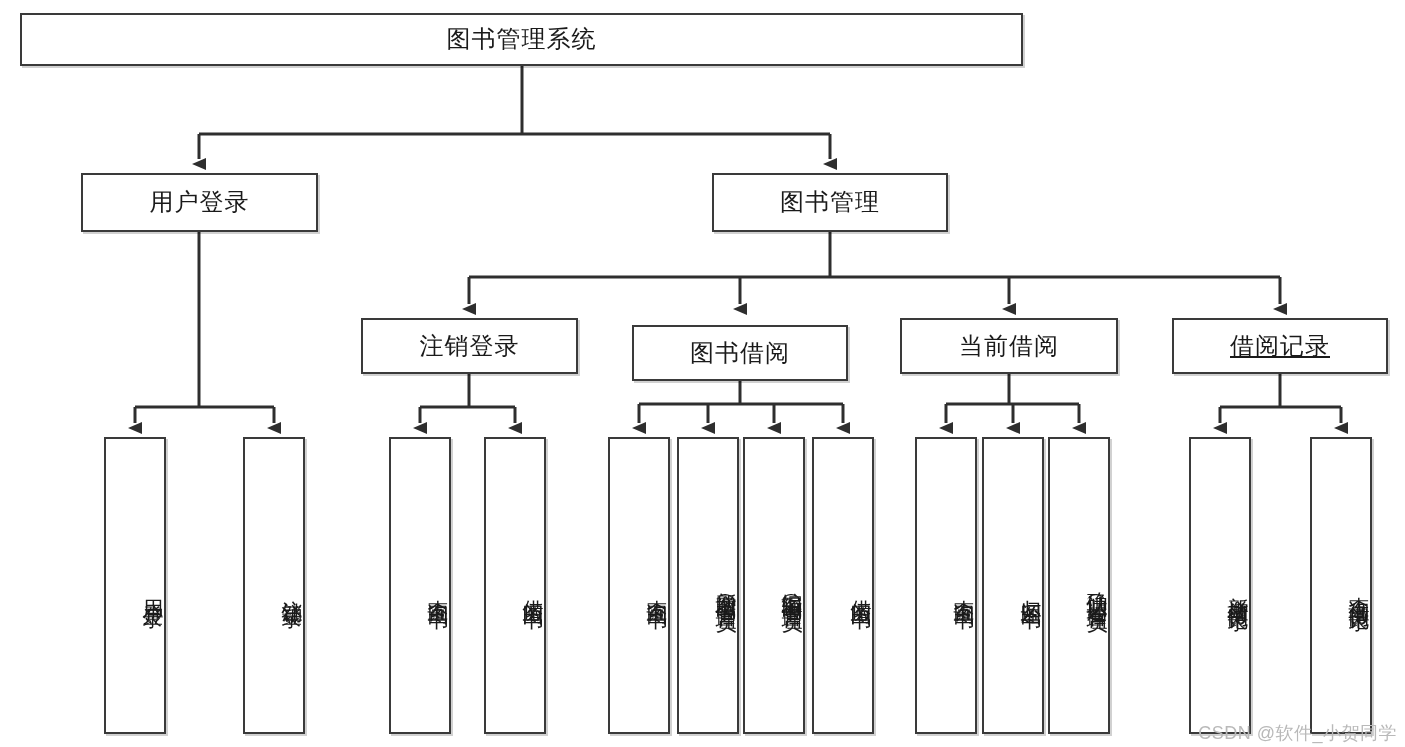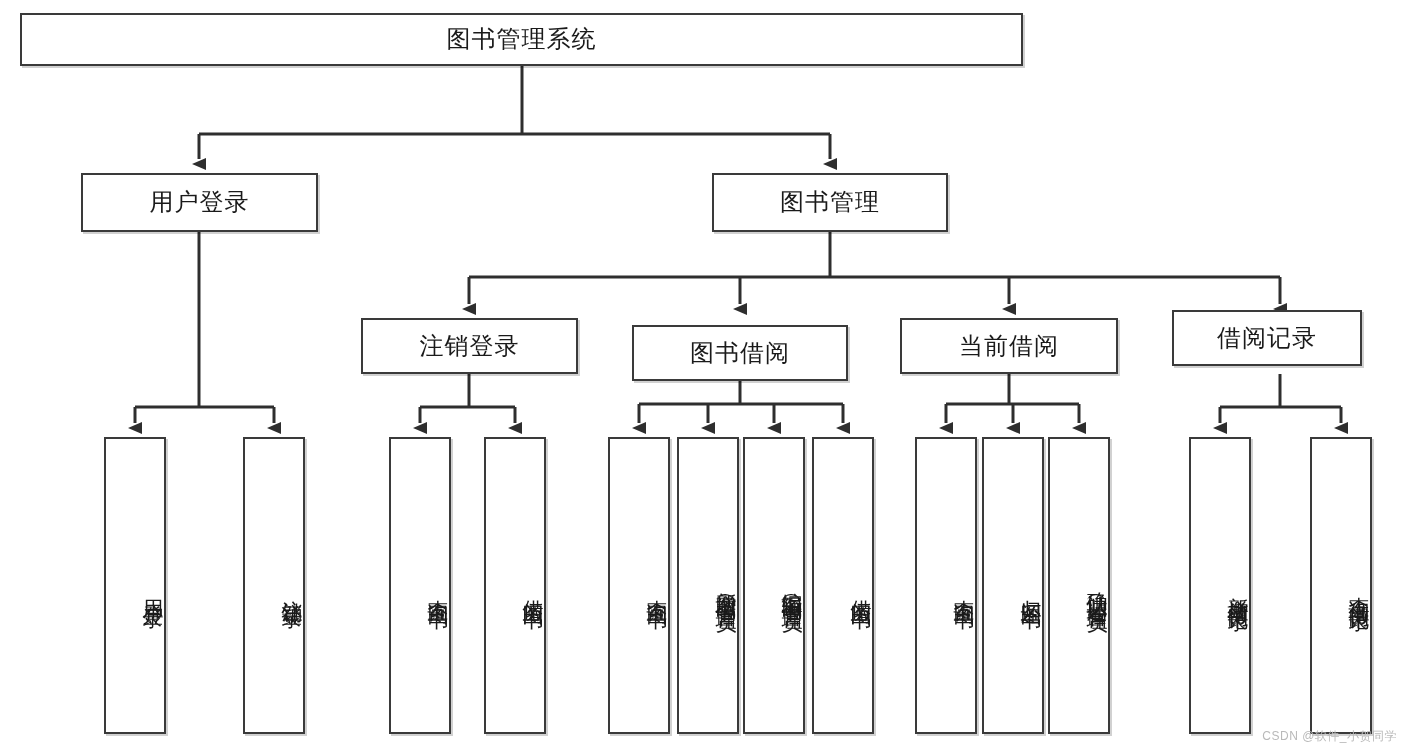--- a/index.html
+++ b/index.html
@@ -131,7 +131,7 @@
   <div class="node horiz" id="node-l3-0" style="left: 361px; top: 318px; width: 217px; height: 56px;">注销登录</div>
   <div class="node horiz" id="node-l3-1" style="left: 632px; top: 325px; width: 216px; height: 56px;">图书借阅</div>
   <div class="node horiz" id="node-l3-2" style="left: 900px; top: 318px; width: 218px; height: 56px; text-align: right;">当前借阅</div>
-  <div class="node horiz" id="node-l3-3" style="left: 1172px; top: 310px; width: 190px; height: 56px;">借阅记录</div>
+  <div class="node horiz" id="node-l3-3" style="left: 1172px; top: 318px; width: 216px; height: 56px; text-decoration: underline;">借阅记录</div>
 
   <div class="node vert" id="node-leaf-0" style="left: 104px; top: 437px; width: 62px; height: 297px;">
       <span class="vtext">用户登录</span>

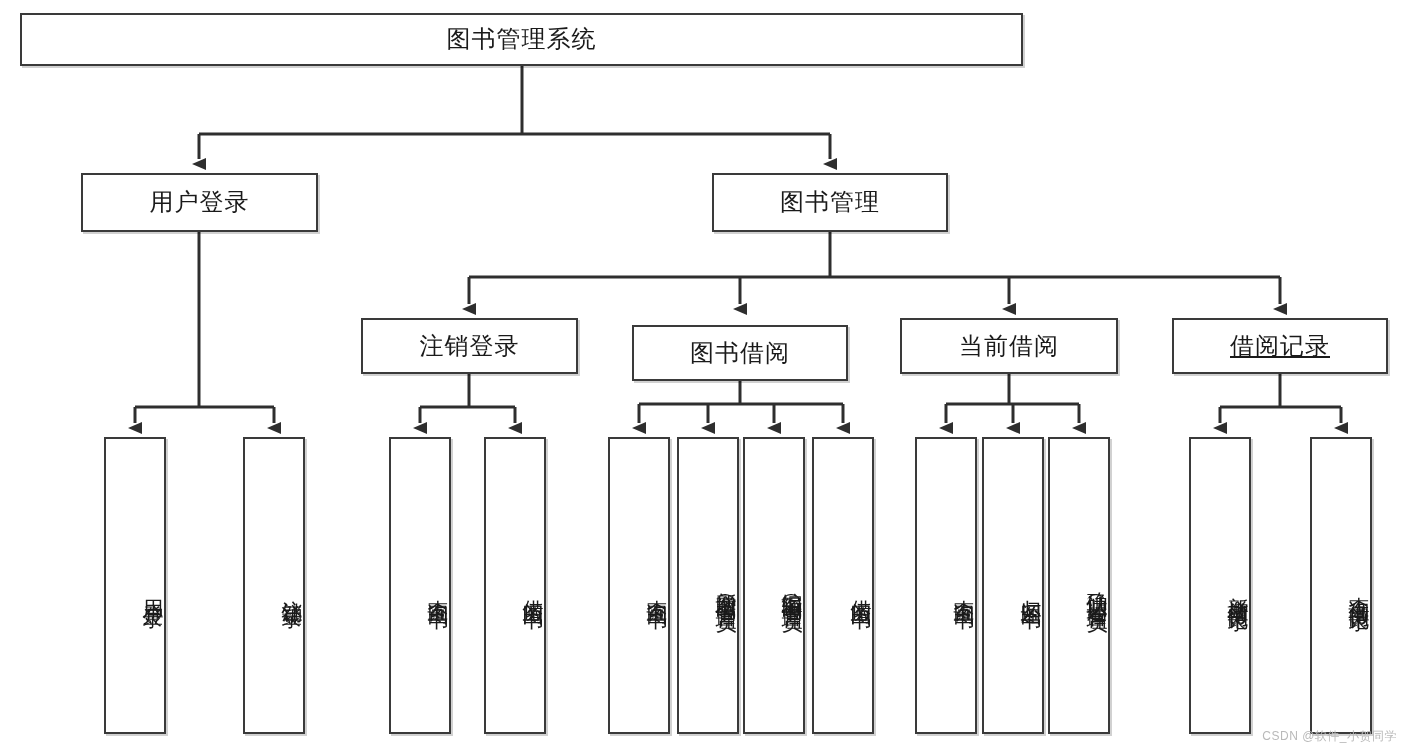--- a/index.html
+++ b/index.html
@@ -61,7 +61,7 @@
     position: absolute;
     right: 8px;
     bottom: 2px;
-    font-size: 12px;
+    font-size: 18px;
     color: #b9b9b9;
     letter-spacing: 0.5px;
     white-space: nowrap;

